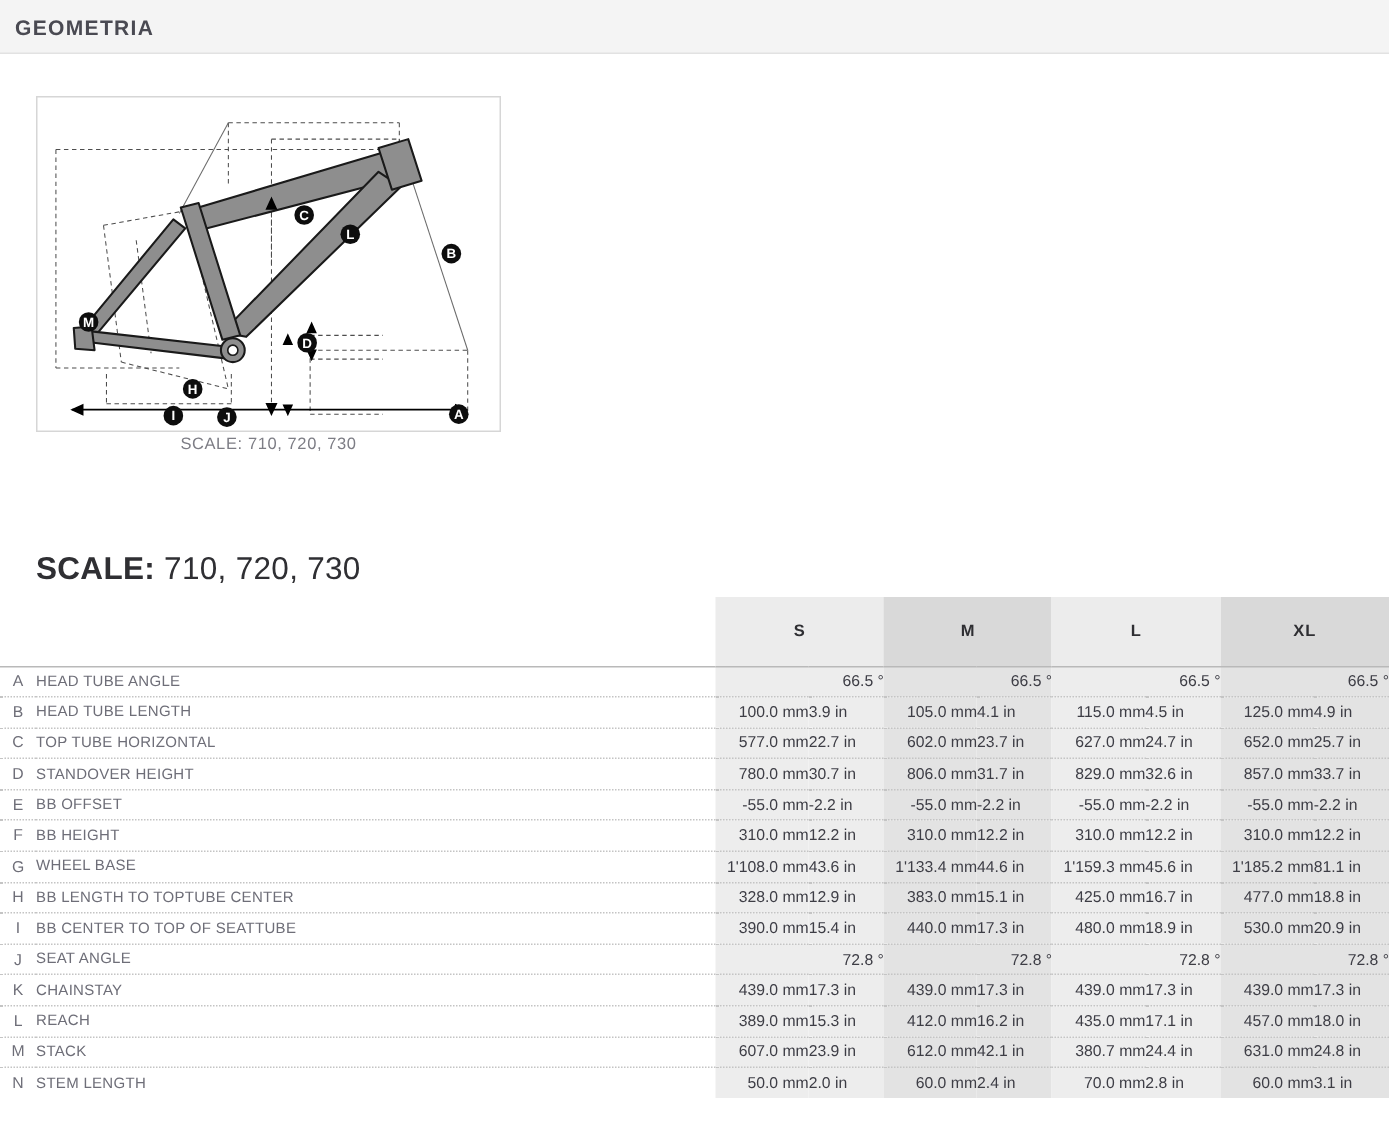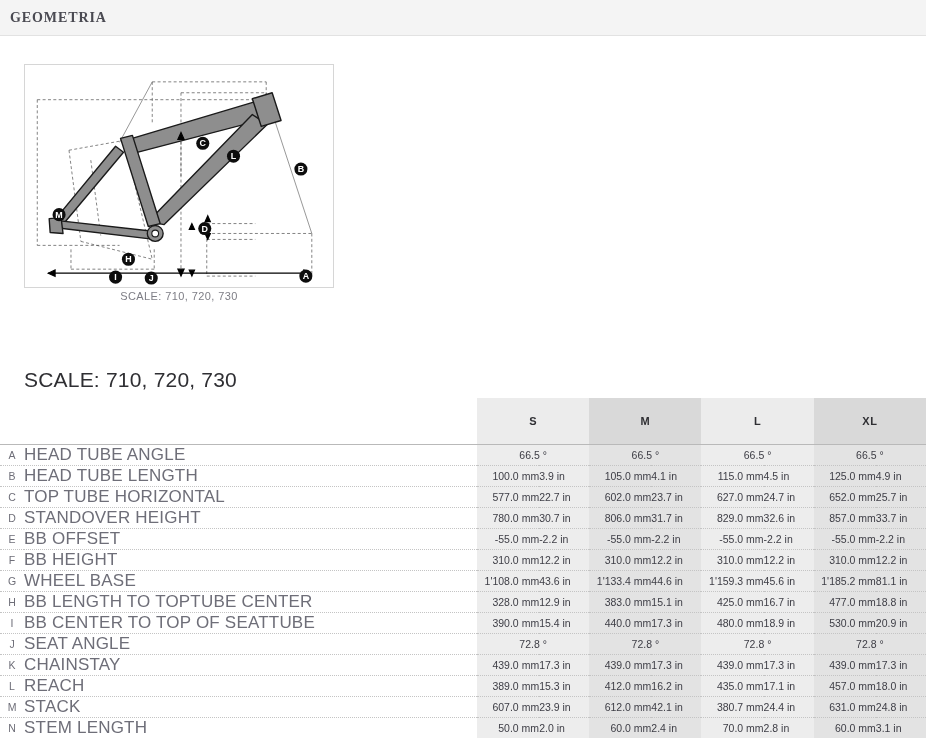--- a/index.html
+++ b/index.html
@@ -25,7 +25,6 @@
     font-weight: bold;
     color: #4a4a52;
     letter-spacing: 0.9px;
-    font-family: Liberation Serif, serif;
   }
 
   

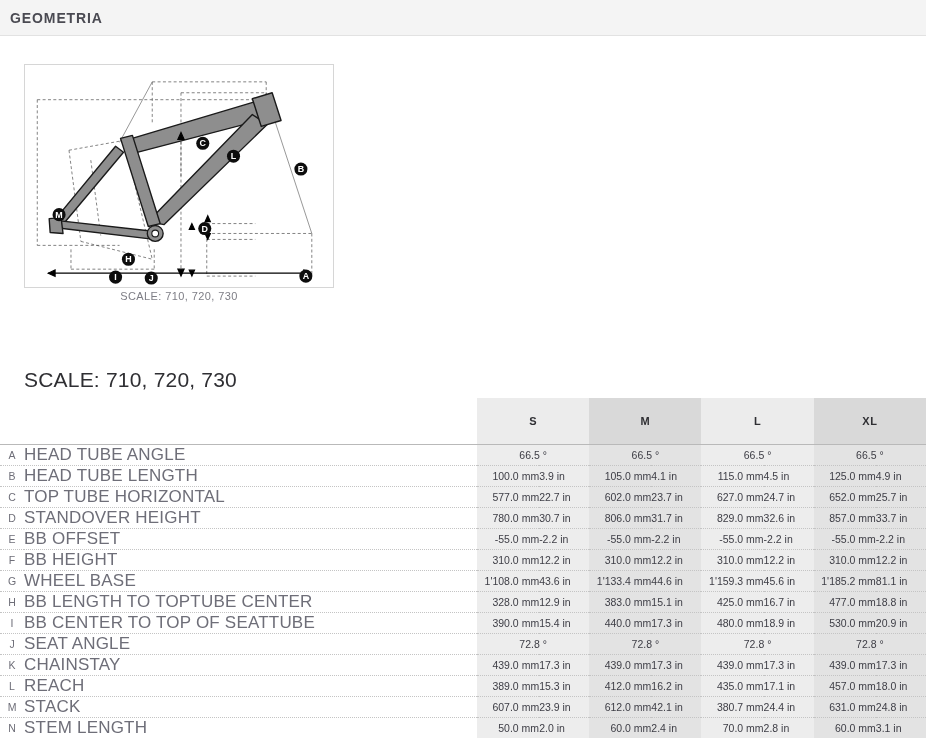--- a/index.html
+++ b/index.html
@@ -55,7 +55,7 @@
     letter-spacing: 0.2px;
     white-space: nowrap;
   }
-  #model-heading .strong { font-weight: normal; }
+  #model-heading .strong { font-weight: bold; }
 
   
   #geo-table {

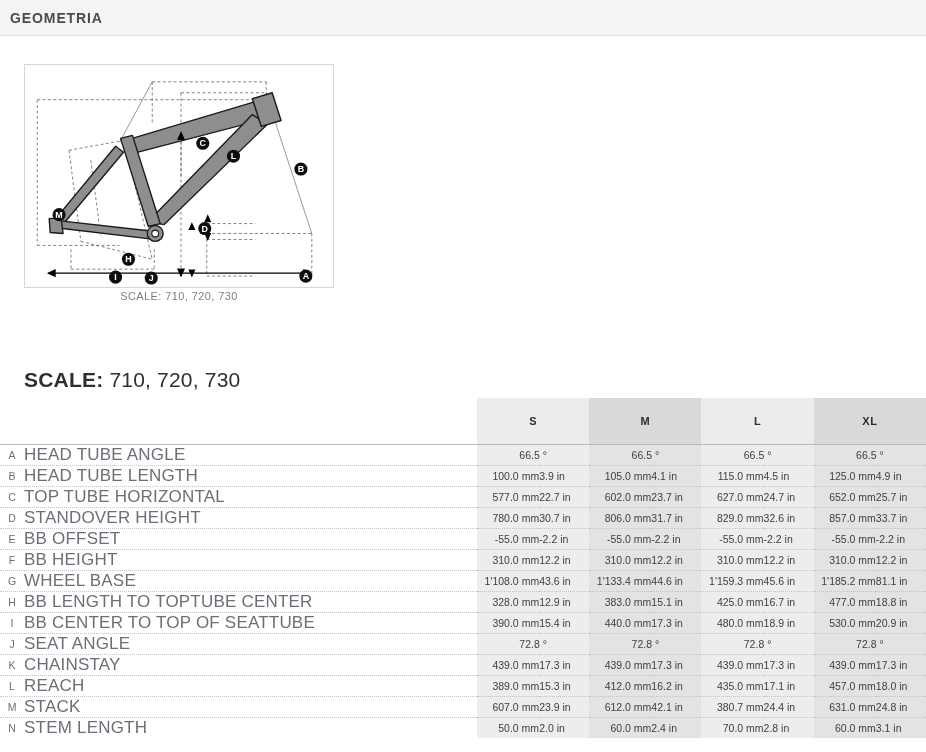--- a/index.html
+++ b/index.html
@@ -96,7 +96,7 @@
     border-top: 1px dotted #c4c4c4;
   }
   .drow .label {
-    font-size: 17px;
+    font-size: 10px;
     color: #6e6e78;
     letter-spacing: 0.2px;
     vertical-align: middle;

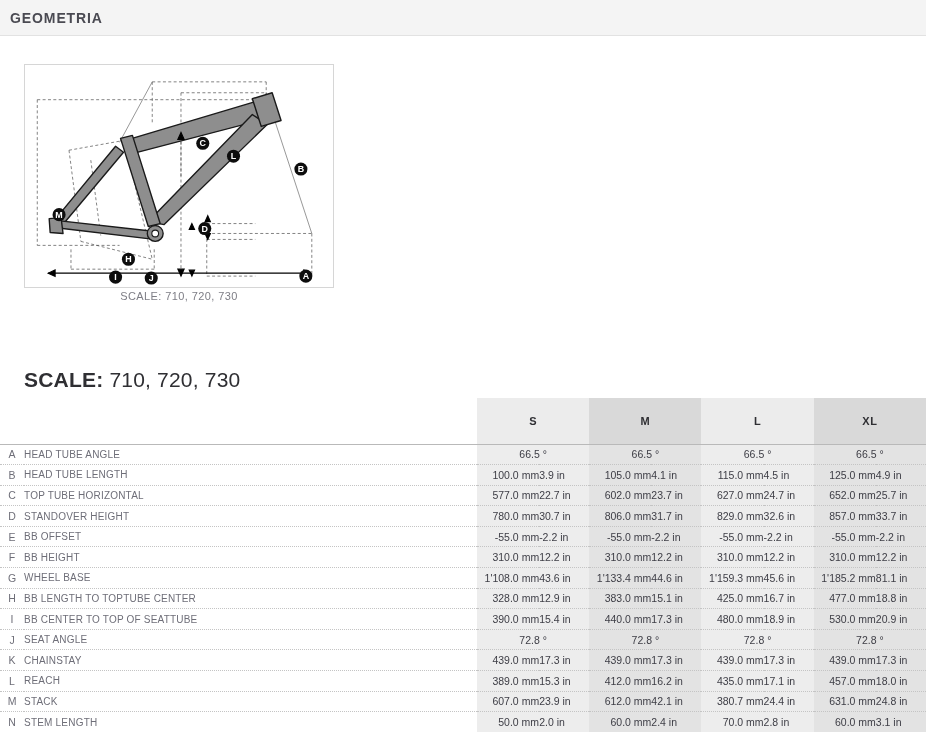--- a/index.html
+++ b/index.html
@@ -113,7 +113,7 @@
   }
   .val.mm { text-align: right; padding-right: 5px; margin-top: 46px; }
   .val.in { text-align: left; padding-right: 13px; }
-  .val.single { text-align: center; padding-right: 0; }
+  .val.single { text-align: right; padding-right: 0; }
 
   .tint-light { background: #ededed; }
   .tint-dark  { background: #e3e3e3; }

